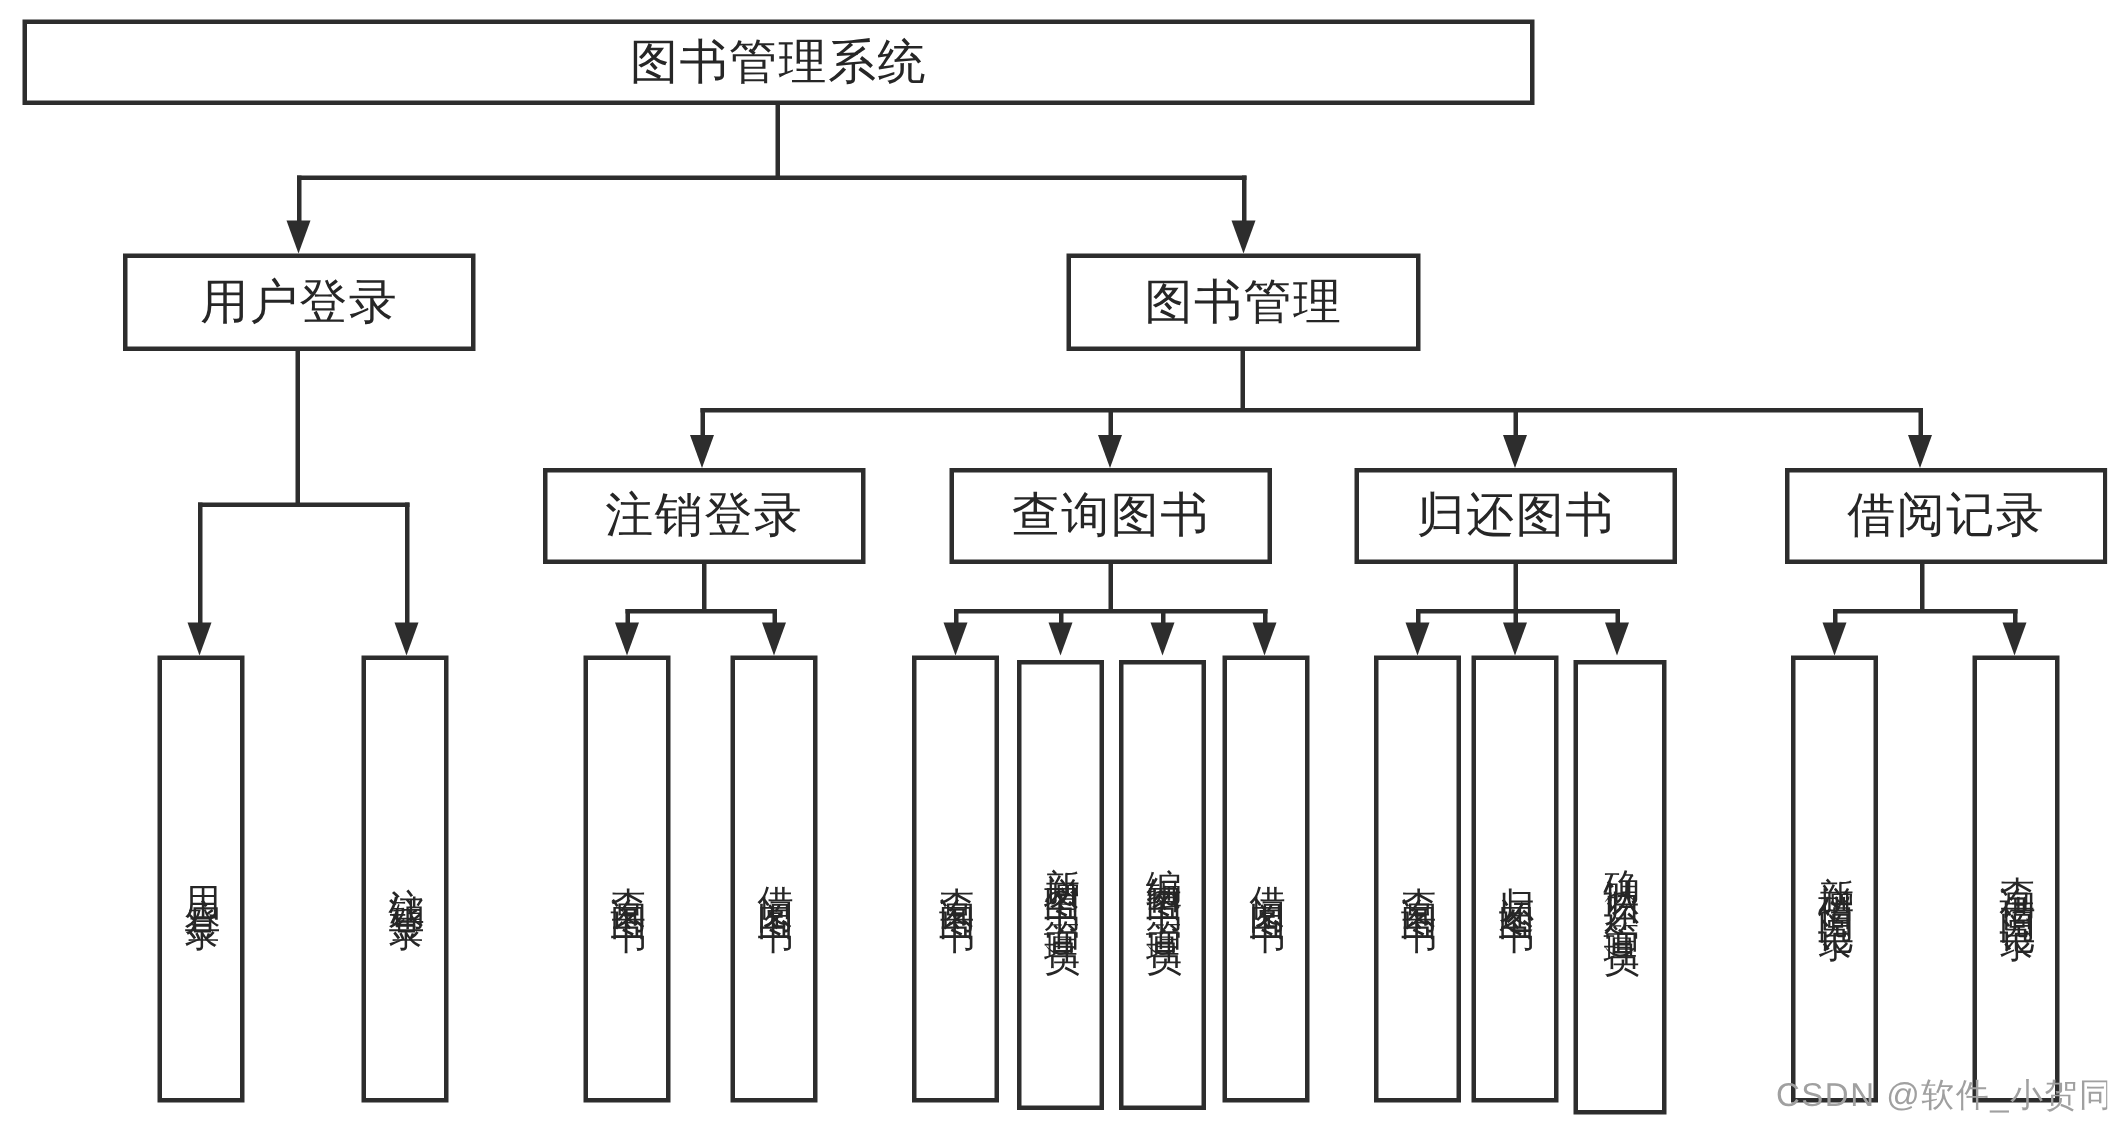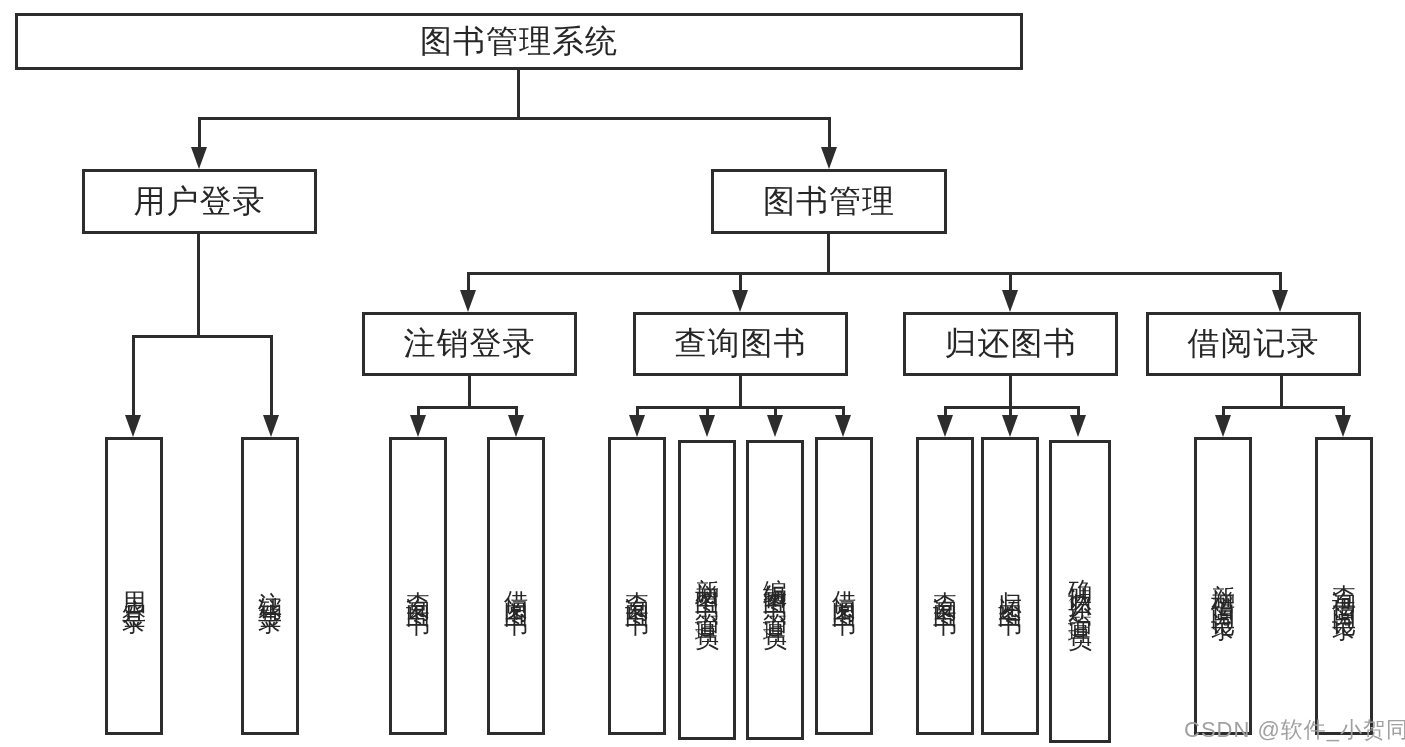--- a/index.html
+++ b/index.html
@@ -59,7 +59,7 @@
     <span class="hlabel">归还图书</span>
   </div>
 
-  <div class="box" style="left:1146px; top:312px; width:215px; height:64px;">
+  <div class="box" style="left:1190px; top:312px; width:215px; height:64px;">
     <span class="hlabel">借阅记录</span>
   </div>
 

